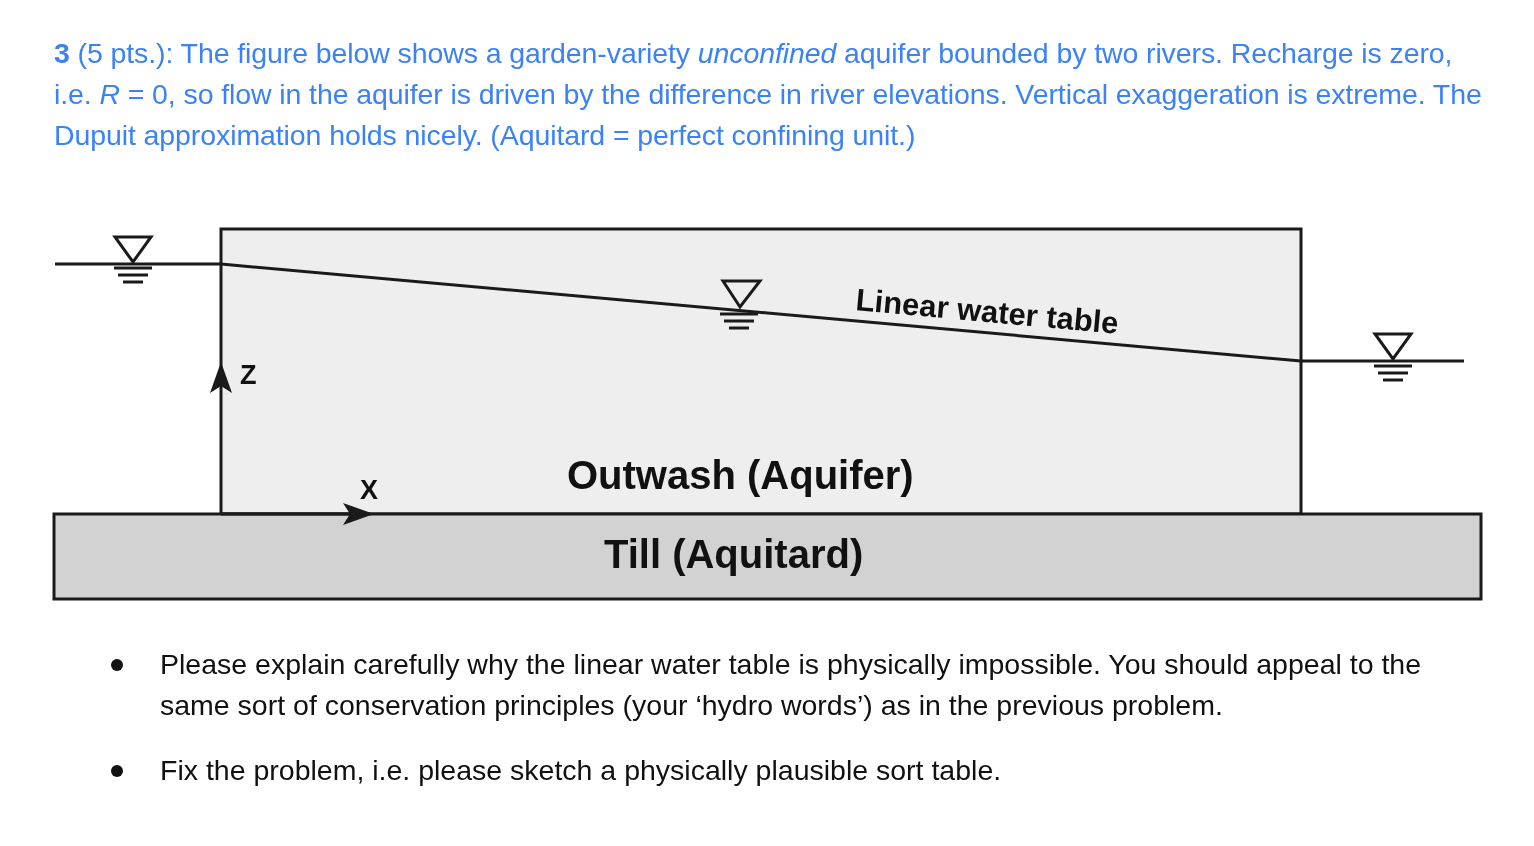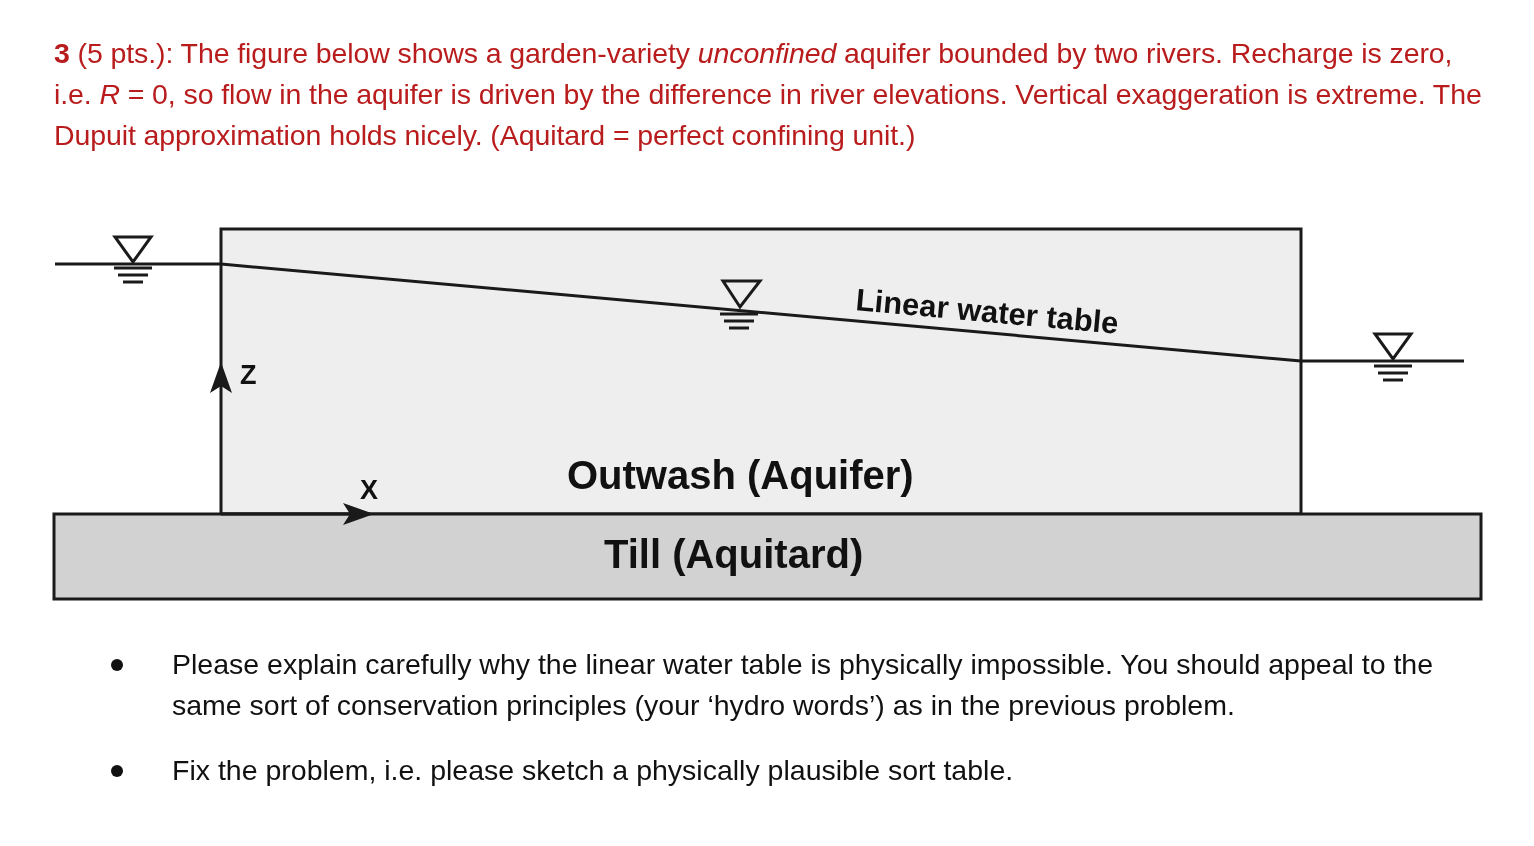--- a/index.html
+++ b/index.html
@@ -6,7 +6,7 @@
   body { width:1534px; height:846px; position:relative; overflow:hidden;
          font-family:"Liberation Sans", "DejaVu Sans", sans-serif; color:#111; }
   .prob { position:absolute; left:54px; top:33px; width:1440px;
-          font-size:28.5px; line-height:41px; color:#b91c1c; letter-spacing:-0.1px; }
+          font-size:28.5px; line-height:41px; color:#3b82f6; letter-spacing:-0.1px; }
   .prob b { font-weight:bold; }
   .prob i { font-style:italic; }
   .figure { position:absolute; left:0; top:0; width:1534px; height:846px; }

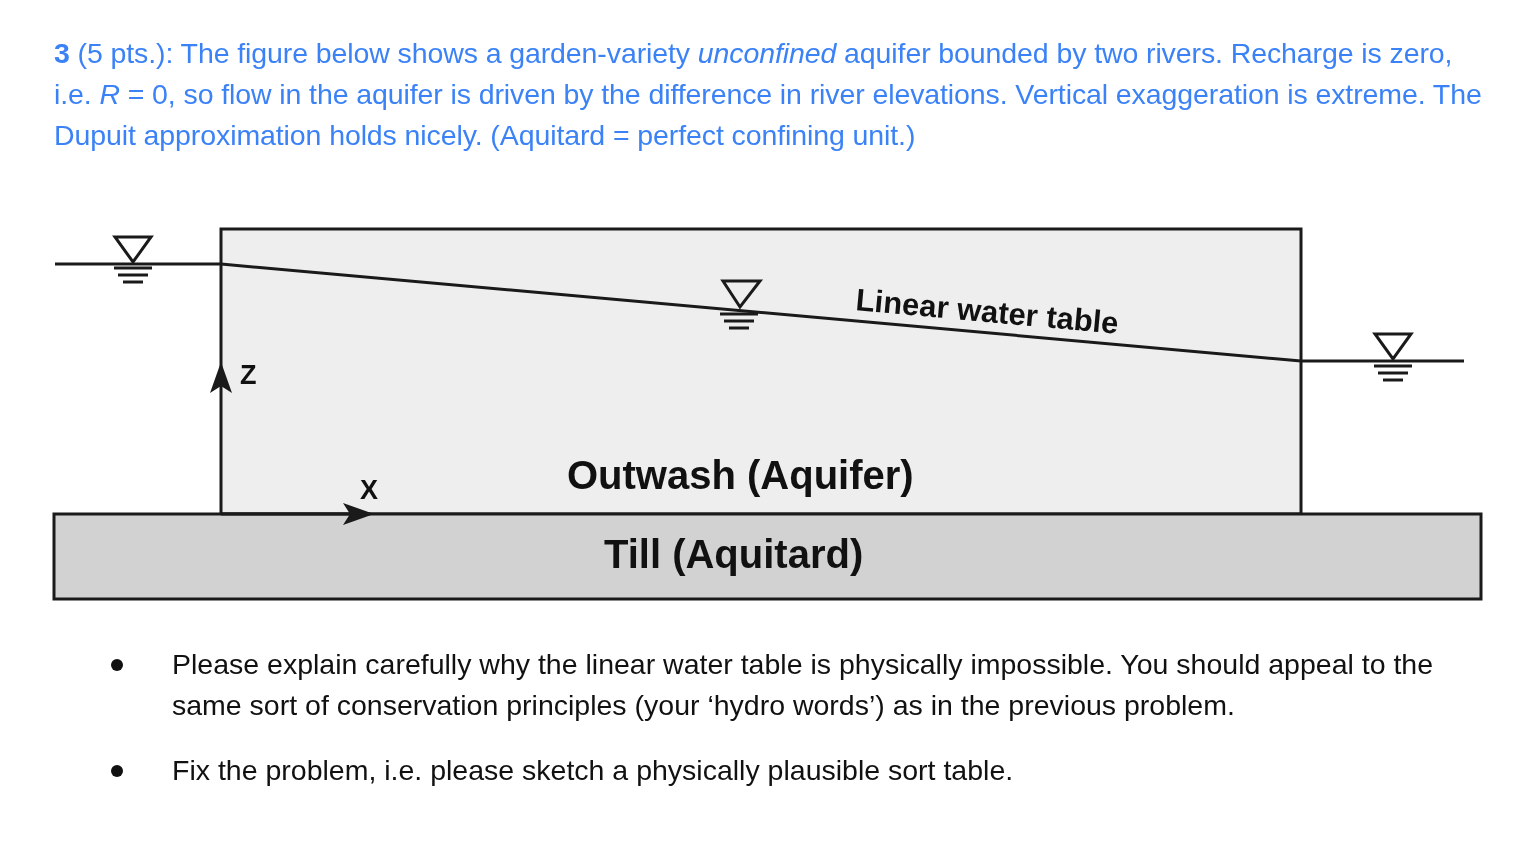--- a/index.html
+++ b/index.html
@@ -13,7 +13,7 @@
   .bullets { position:absolute; left:0; top:0; width:1534px; }
   .bullet-row { position:absolute; left:0; width:1534px; font-size:28.5px; line-height:41px; color:#111; }
   .bullet-dot { position:absolute; left:111px; width:12px; height:12px; border-radius:50%; background:#111; }
-  .bullet-text { position:absolute; left:172px; width:1330px; }
+  .bullet-text { position:absolute; left:160px; width:1330px; }
   svg text { font-family:"Liberation Sans", "DejaVu Sans", sans-serif; font-weight:bold; fill:#111; }
 </style>
 </head>

